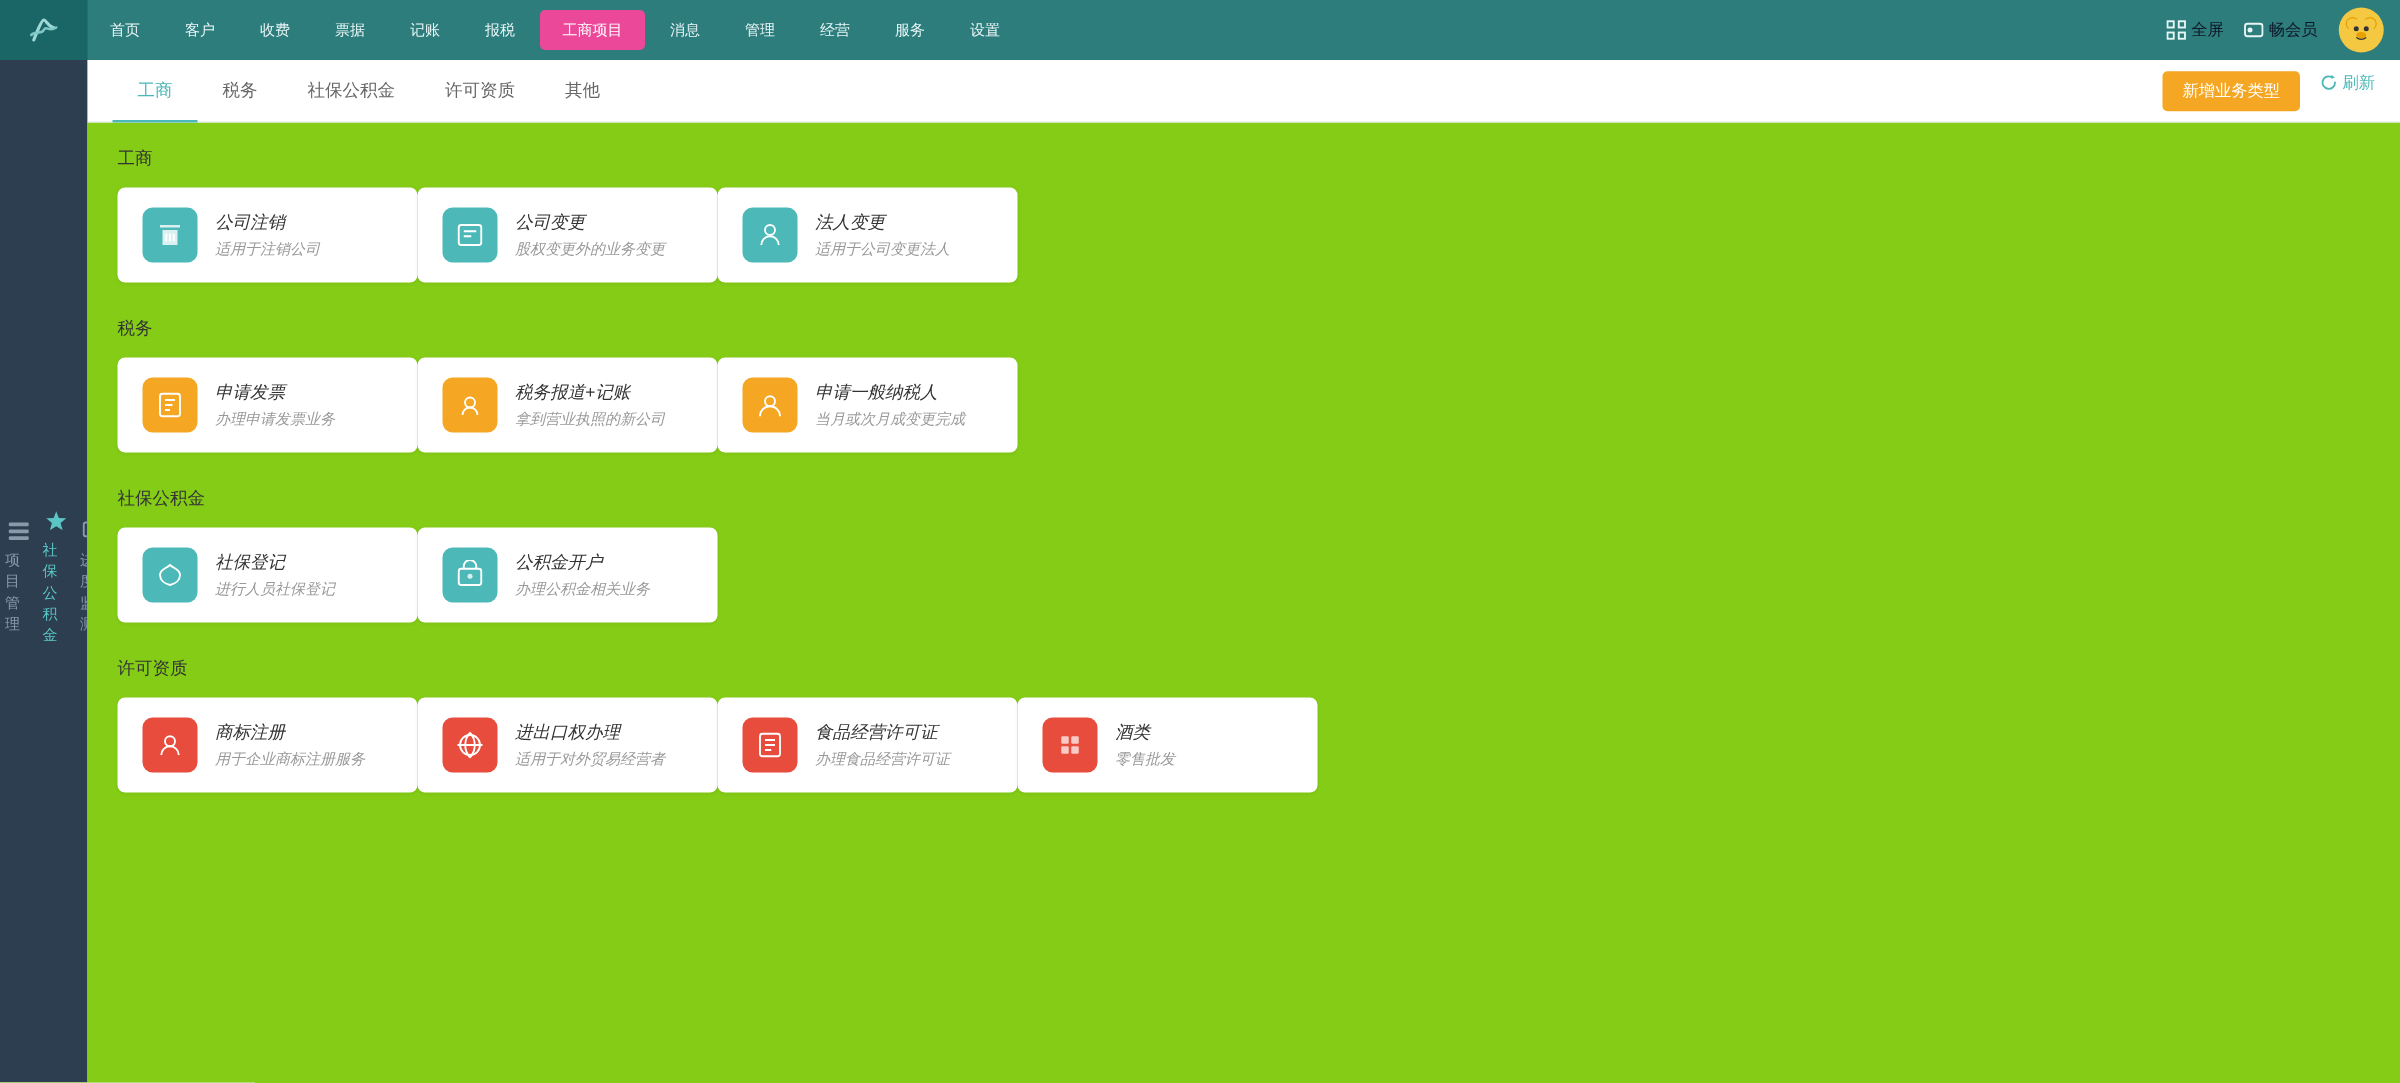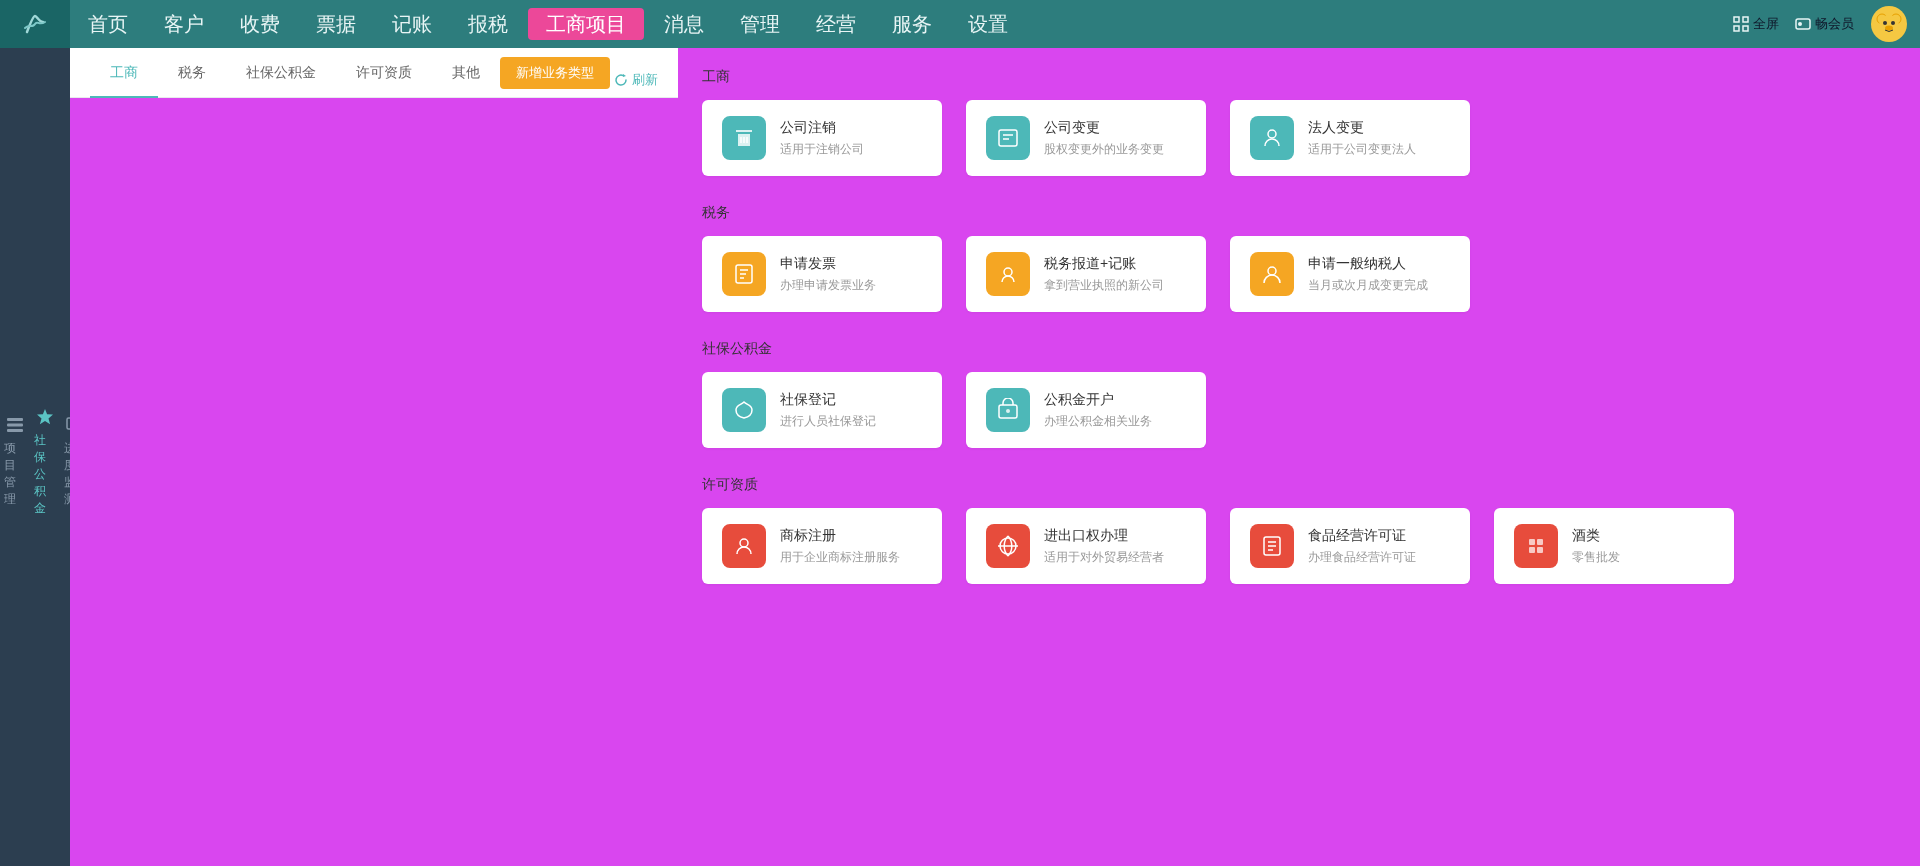--- a/index.html
+++ b/index.html
@@ -35,7 +35,7 @@
     }
     .nav-item {
       color: #e8f5f5;
-      font-size: 20px;
+      font-size: 12px;
       padding: 0 18px;
       height: 48px;
       display: flex;

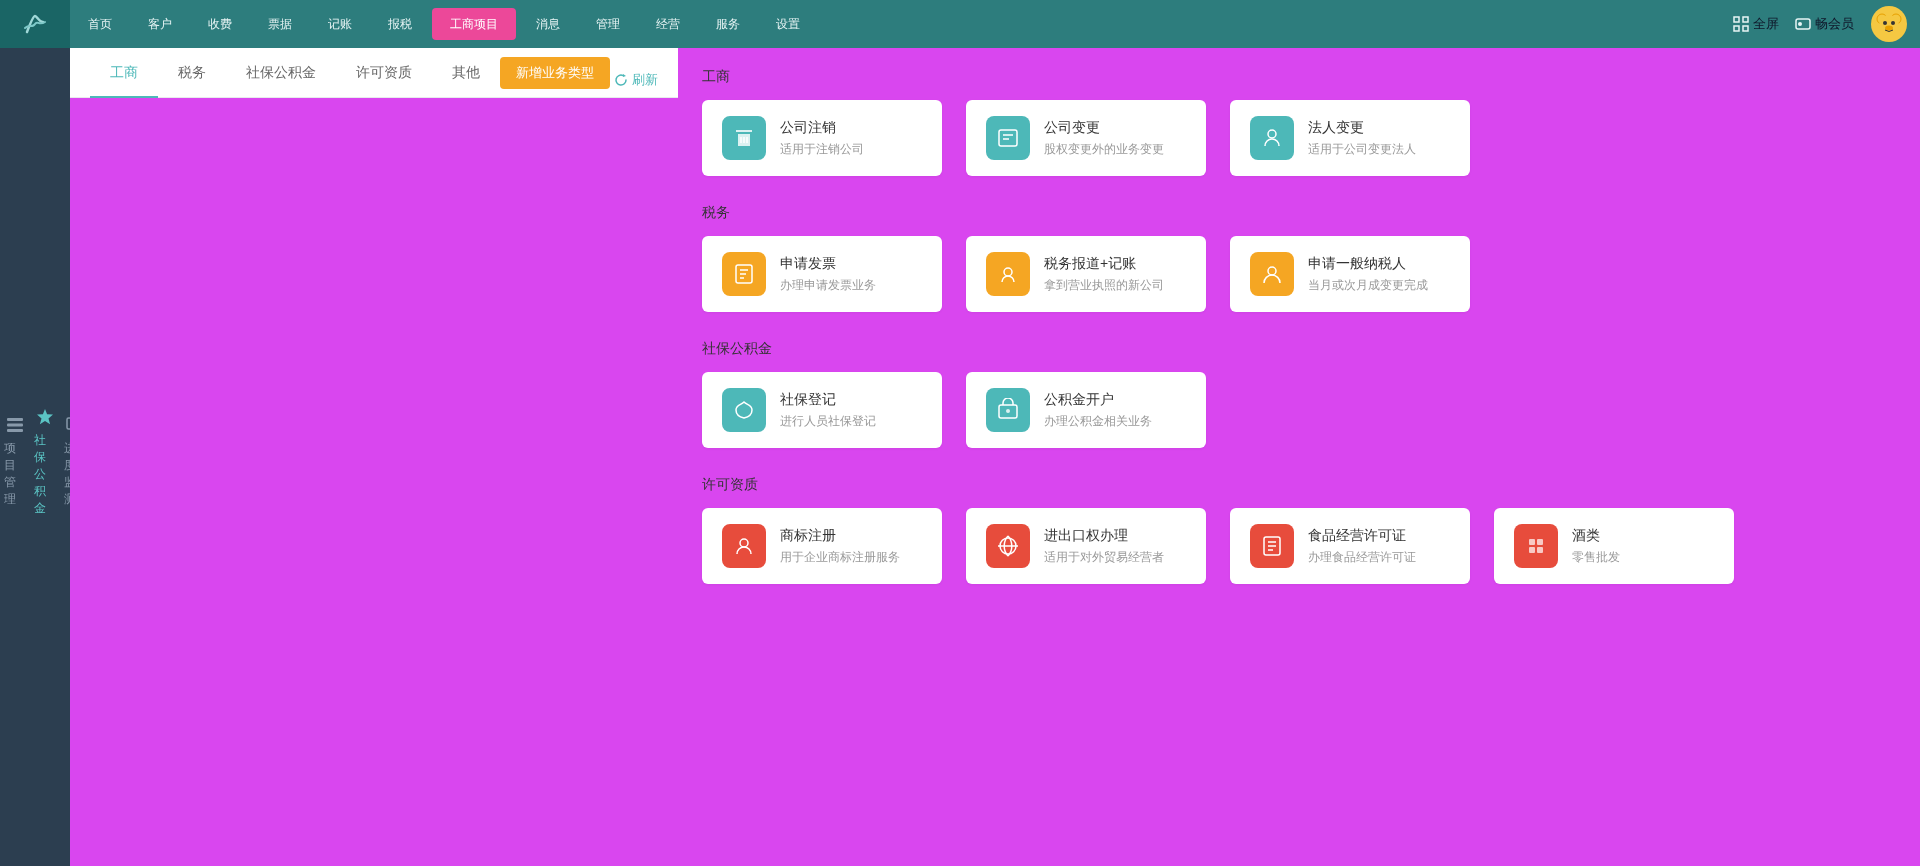--- a/index.html
+++ b/index.html
@@ -123,9 +123,9 @@
     .content-area {
       flex: 1;
       display: flex;
-      flex-direction: row;
+      flex-direction: column;
       overflow: hidden;
-      background: #d946ef;
+      background: #84cc16;
     }
 
     

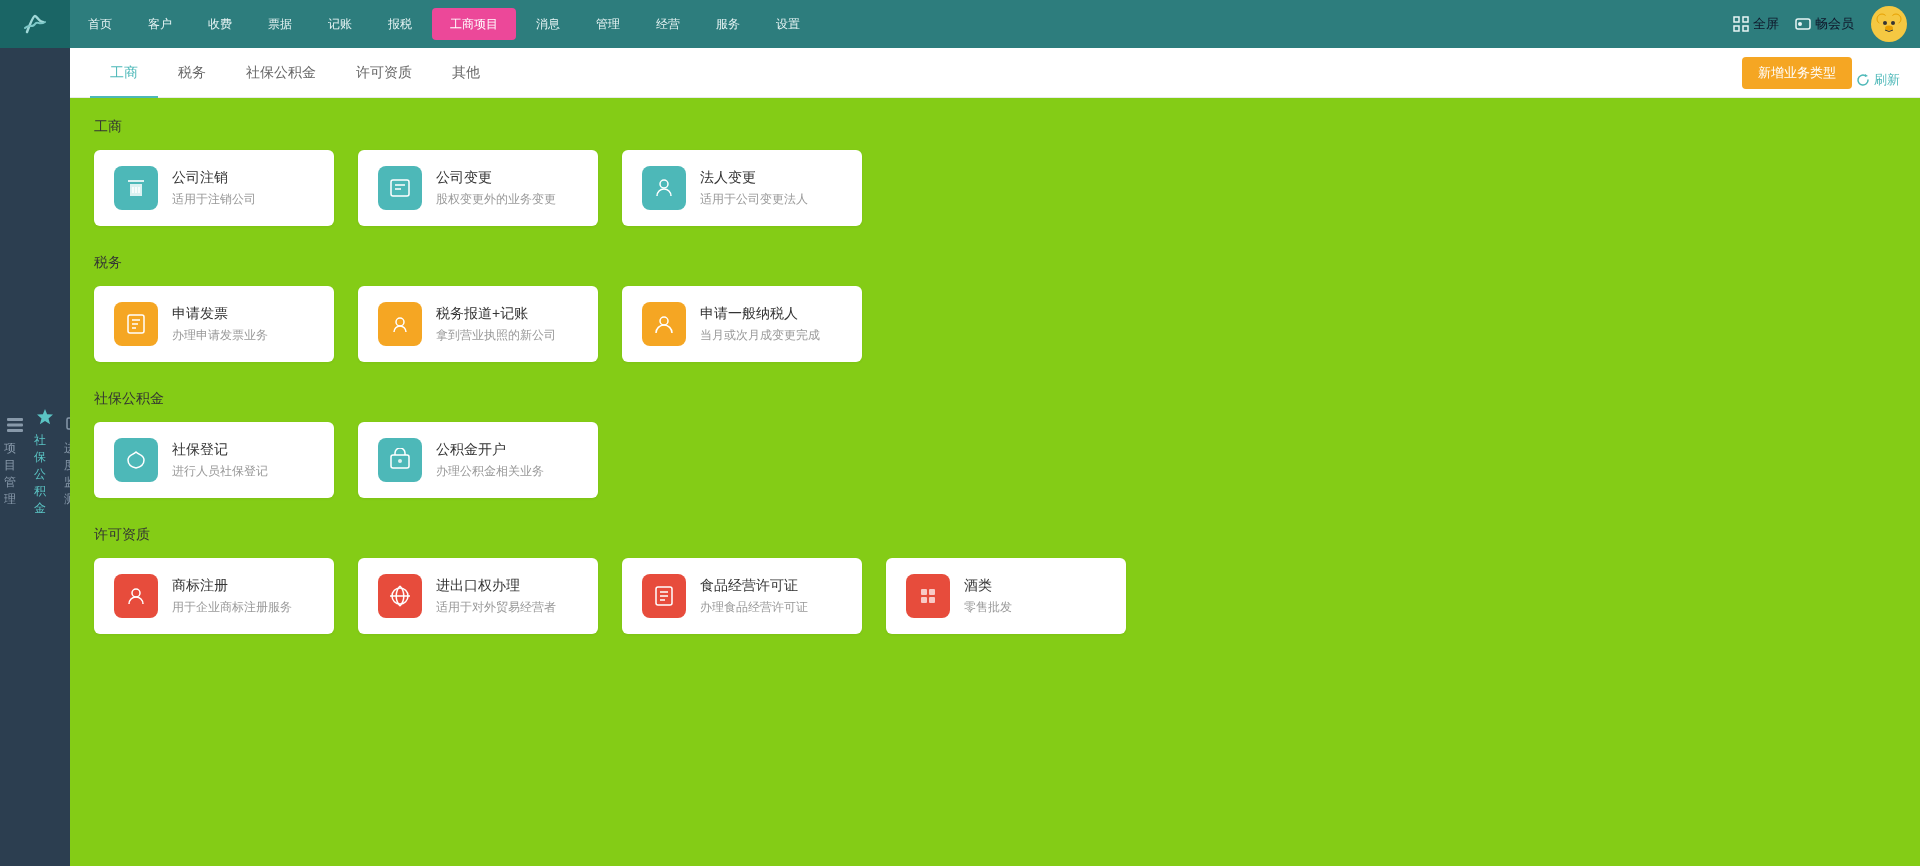--- a/index.html
+++ b/index.html
@@ -166,8 +166,8 @@
     .tab-bar-actions {
       margin-left: auto;
       display: flex;
-      align-items: flex-end;
-      gap: 4px;
+      align-items: flex-start;
+      gap: 16px;
     }
     .btn-new-type {
       background: #f5a623;

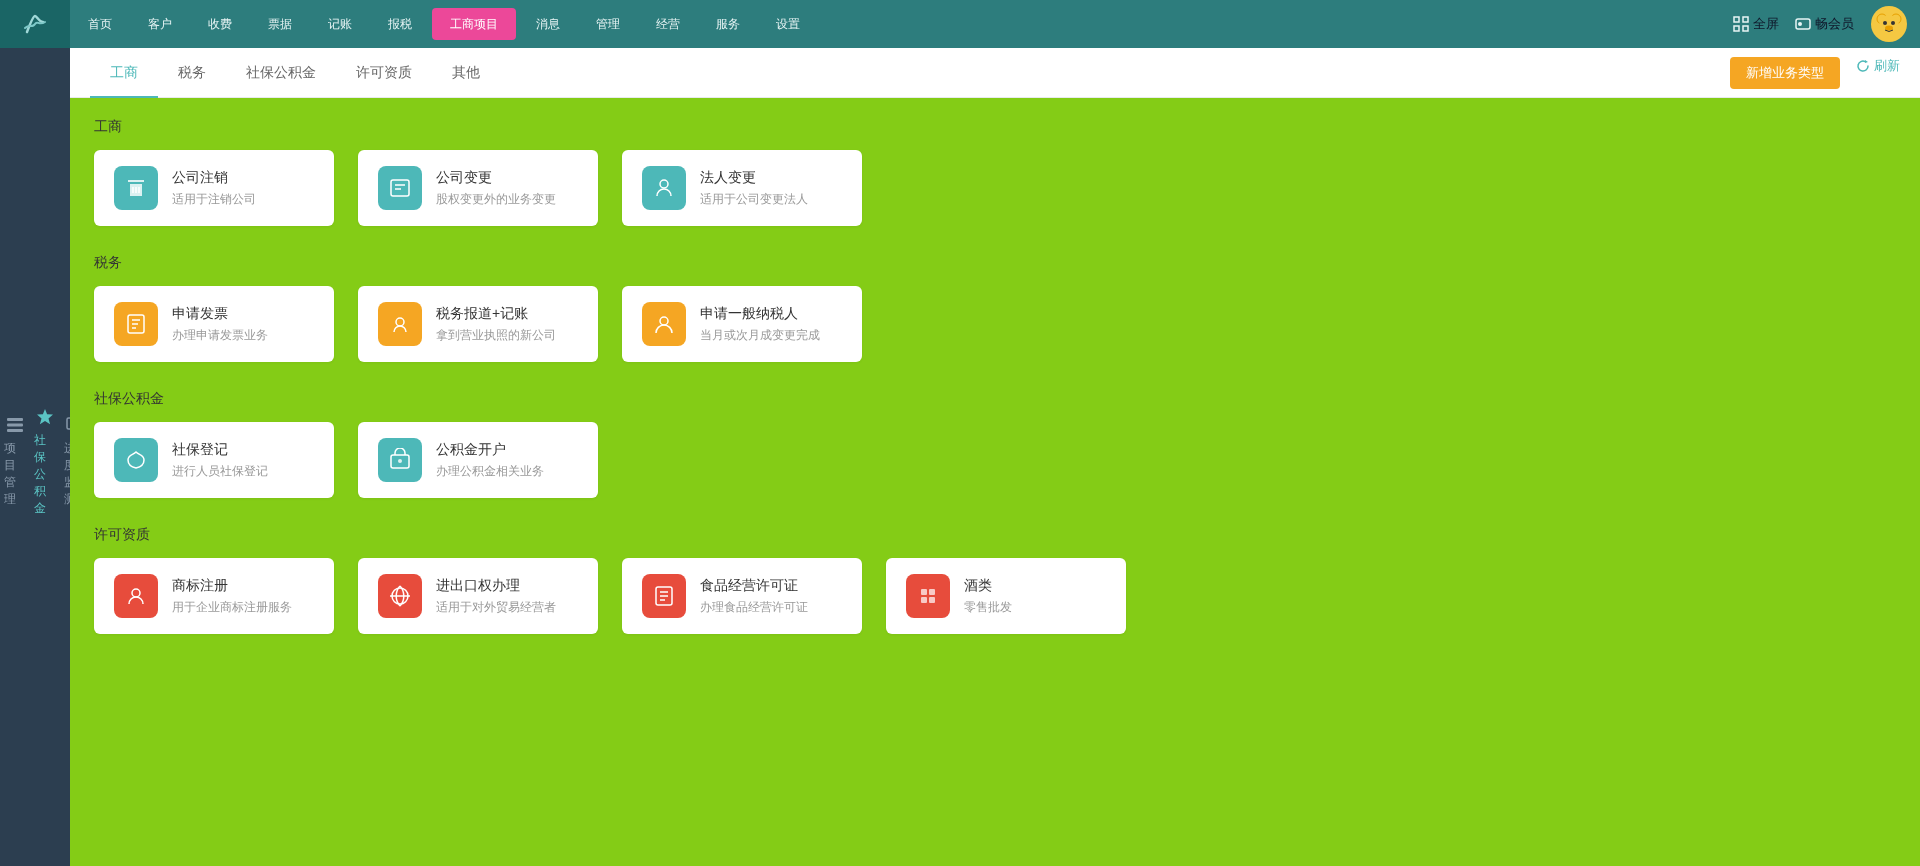--- a/index.html
+++ b/index.html
@@ -208,8 +208,9 @@
     .cards-grid {
       display: flex;
       flex-wrap: wrap;
-      gap: 24px;
+      gap: 0;
       margin-bottom: 28px;
+      font-style: italic;
     }
     .card {
       background: white;

